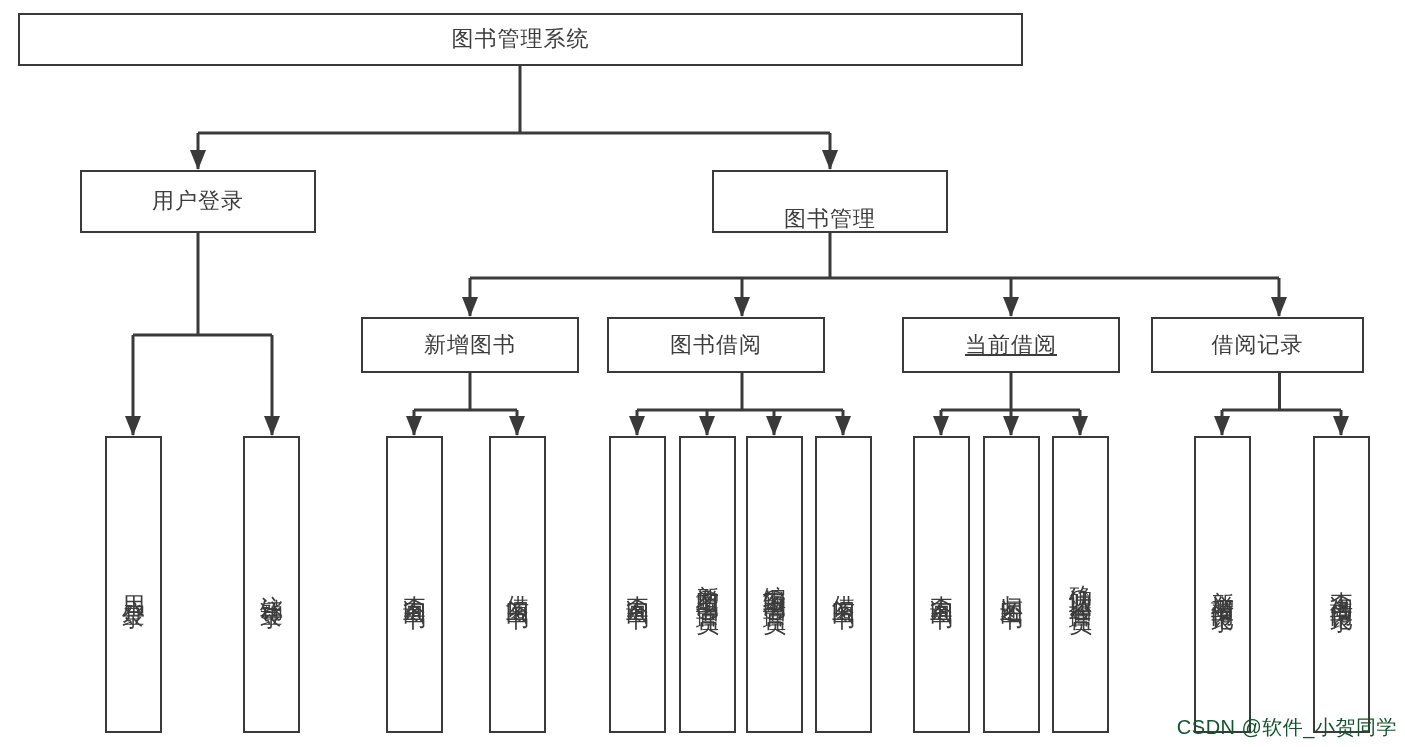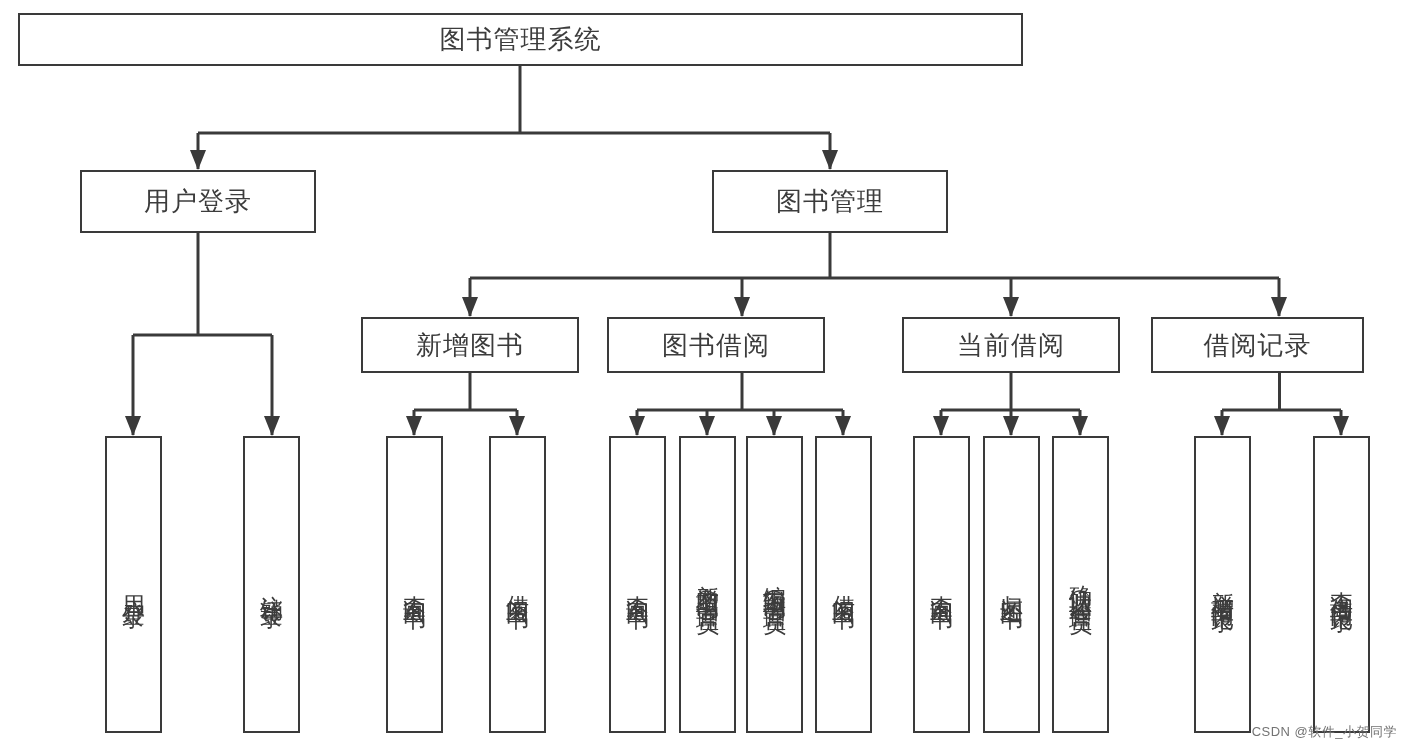--- a/index.html
+++ b/index.html
@@ -36,7 +36,7 @@
     z-index: 2;
   }
   .node.h {
-    font-size: 26px;
+    font-size: 22px;
     letter-spacing: 1px;
     line-height: 1.1;
   }

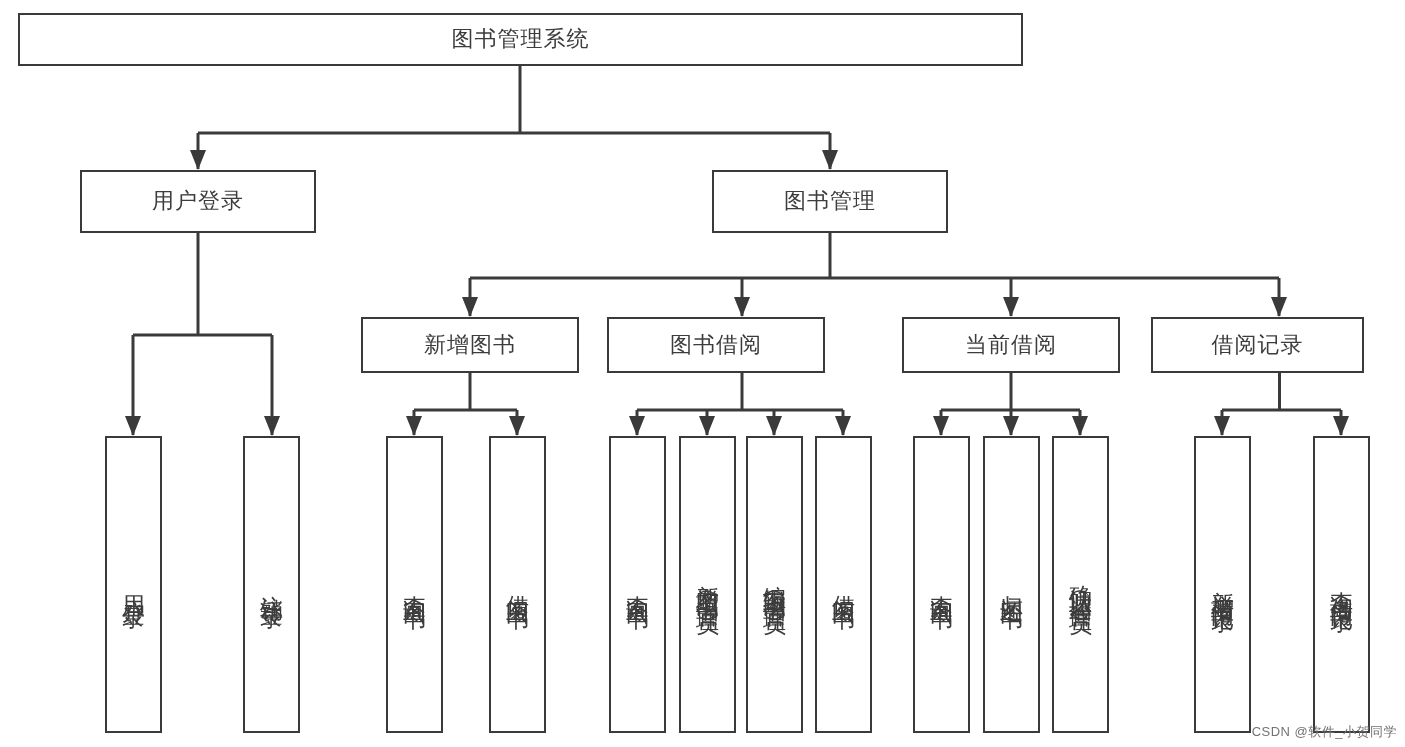--- a/index.html
+++ b/index.html
@@ -129,7 +129,7 @@
       <div class="node h" style="left: 80px; top: 170px; width: 236px; height: 63px;">
         <span>用户登录</span>
       </div>
-      <div class="node h" style="left: 712px; top: 170px; width: 236px; height: 63px;">
+      <div class="node h" style="left: 712px; top: 170px; width: 236px; height: 63px; align-items: flex-end;">
         <span>图书管理</span>
       </div>
       <div class="node h" style="left: 361px; top: 317px; width: 218px; height: 56px;">

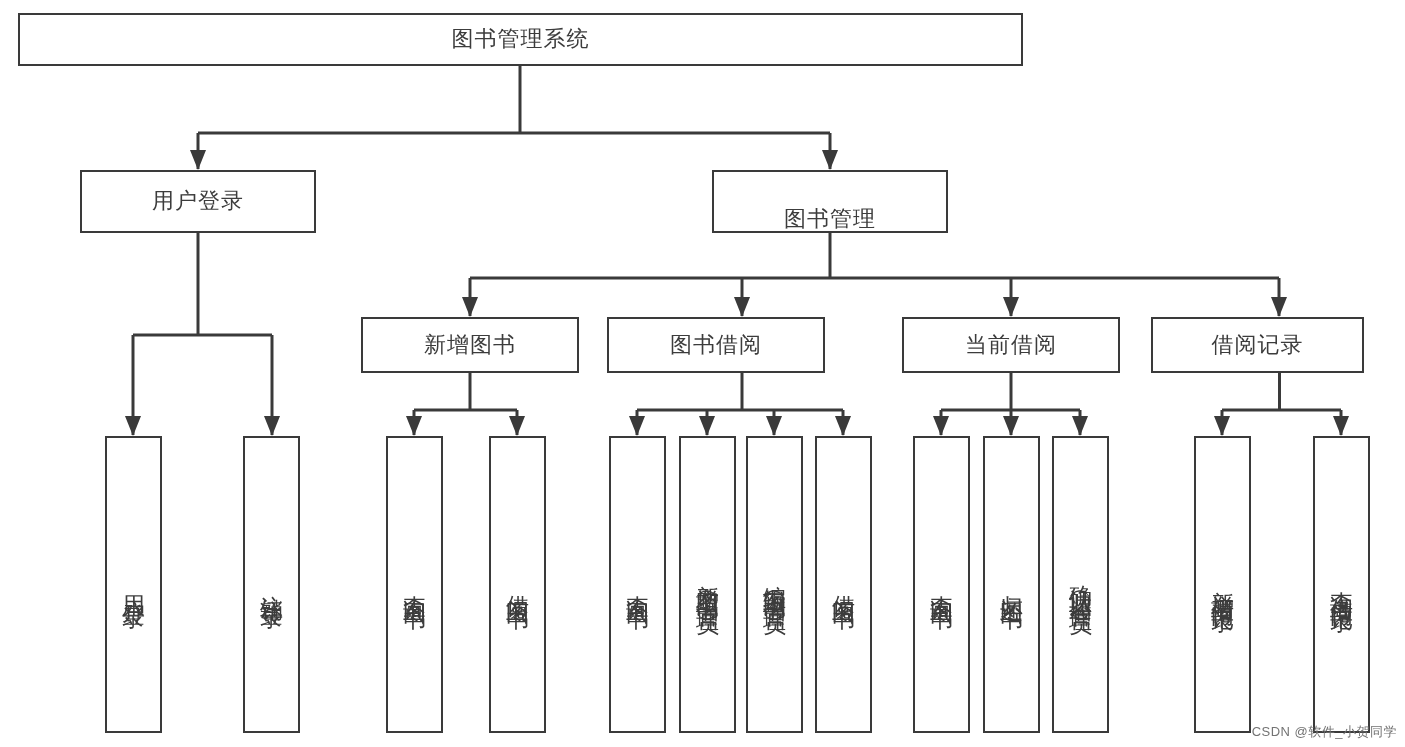--- a/index.html
+++ b/index.html
@@ -138,7 +138,7 @@
       <div class="node h" style="left: 607px; top: 317px; width: 218px; height: 56px;">
         <span>图书借阅</span>
       </div>
-      <div class="node h" style="left: 902px; top: 317px; width: 218px; height: 56px;">
+      <div class="node h" style="left: 902px; top: 317px; width: 218px; height: 56px; text-decoration: underline;">
         <span>当前借阅</span>
       </div>
       <div class="node h" style="left: 1151px; top: 317px; width: 213px; height: 56px;">

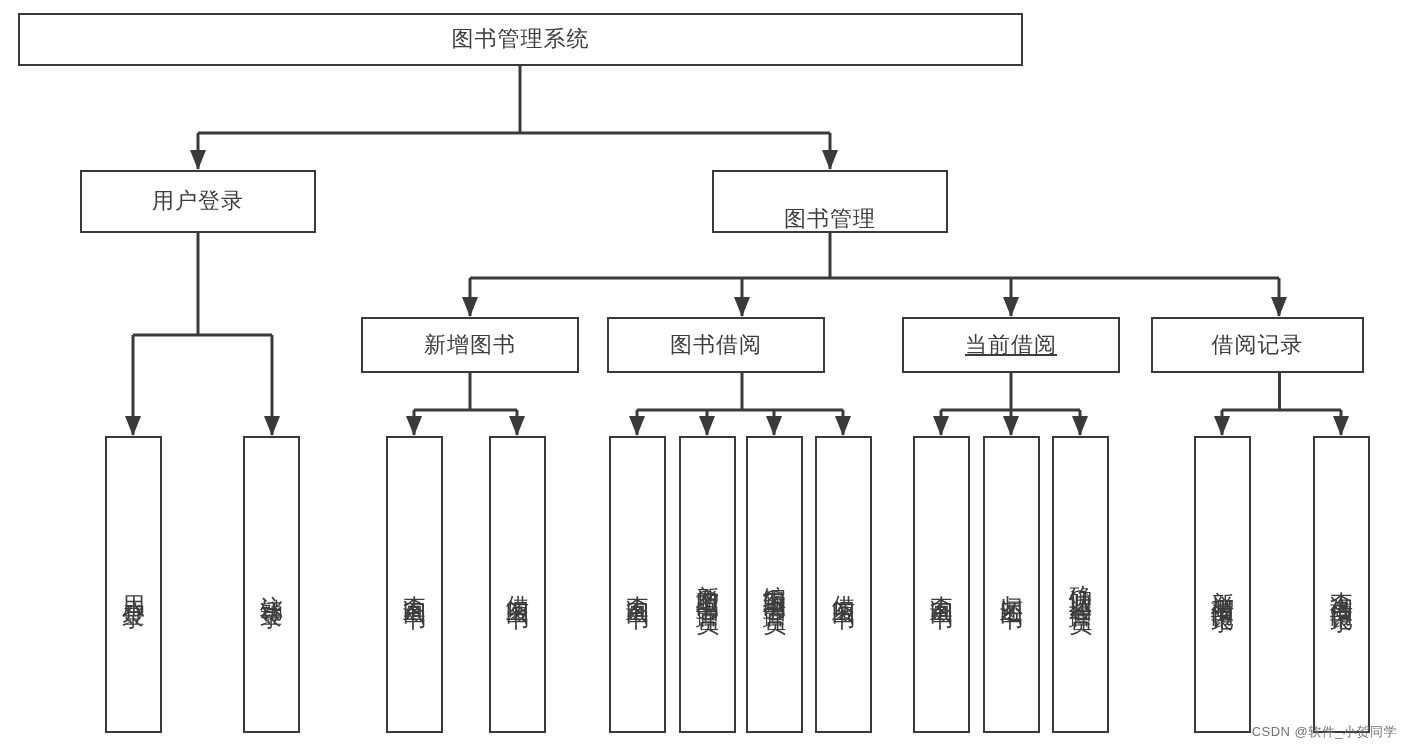--- a/index.html
+++ b/index.html
@@ -55,8 +55,8 @@
     position: absolute;
     right: 8px;
     bottom: 6px;
-    font-size: 13px;
-    color: #737373;
+    font-size: 20px;
+    color: #14532d;
     z-index: 5;
     white-space: nowrap;
     letter-spacing: 0.5px;

